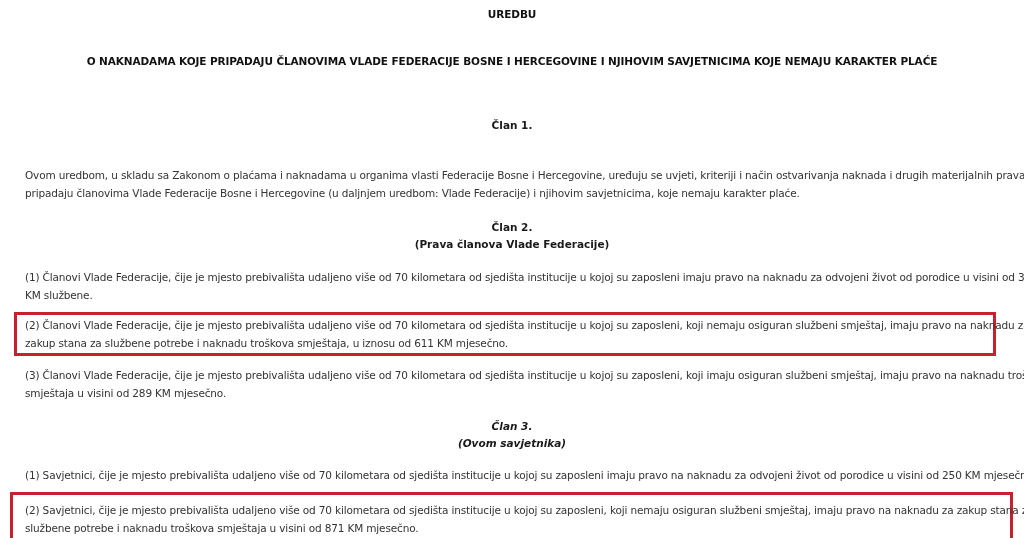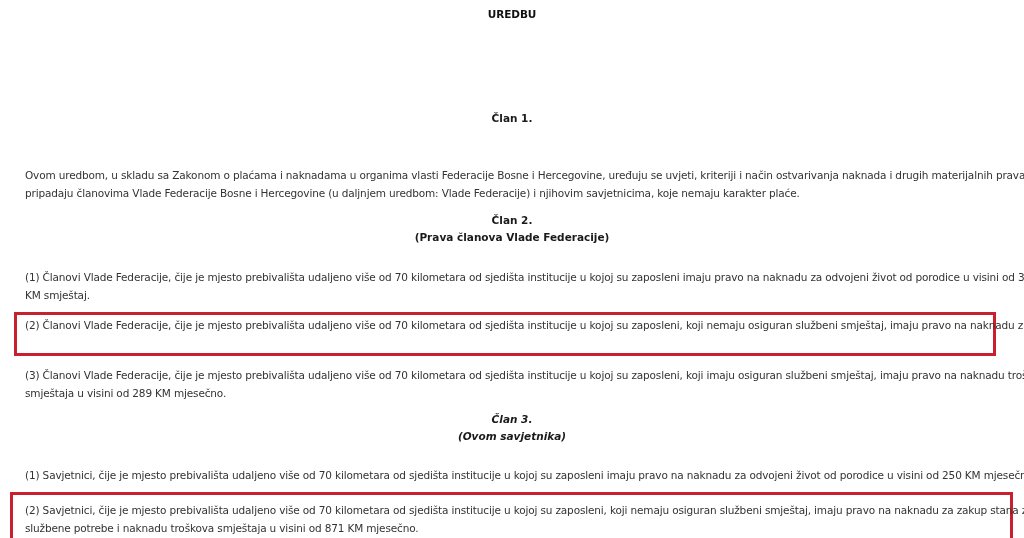--- a/index.html
+++ b/index.html
@@ -65,6 +65,7 @@
 
   <div class="title" style="top:8px;">UREDBU</div>
 
+  <div class="title" style="top:55px;">O NAKNADAMA KOJE PRIPADAJU ČLANOVIMA VLADE FEDERACIJE BOSNE I HERCEGOVINE I NJIHOVIM SAVJETNICIMA KOJE NEMAJU KARAKTER PLAĆE</div>
 
   <div class="heading" style="top:110px;">
     <div>Član 1.</div>

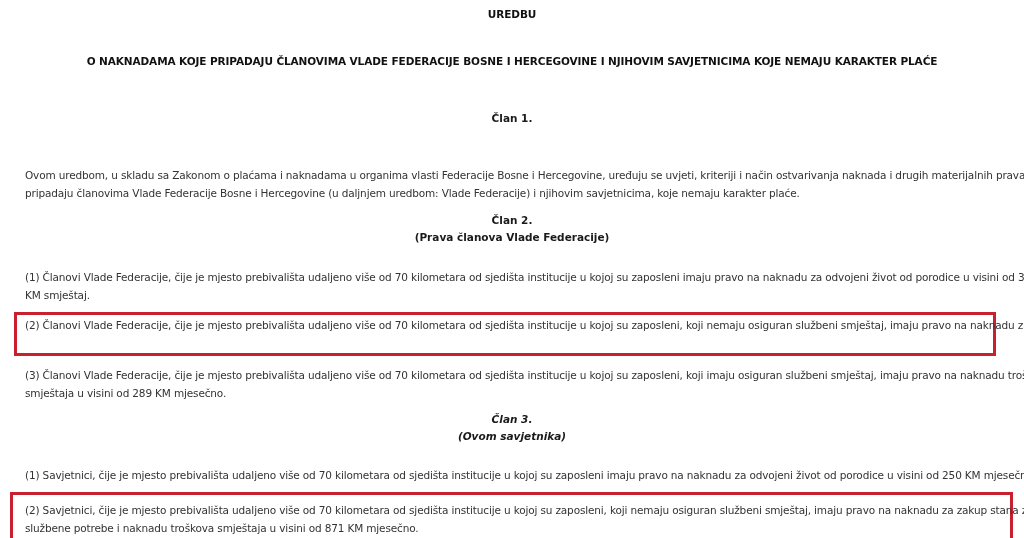--- a/index.html
+++ b/index.html
@@ -40,6 +40,7 @@
       font-size: 10.5px;
       color: #1a1a1a;
       line-height: 17px;
+      margin-top: 7px;
     }
     .para {
       position: absolute;

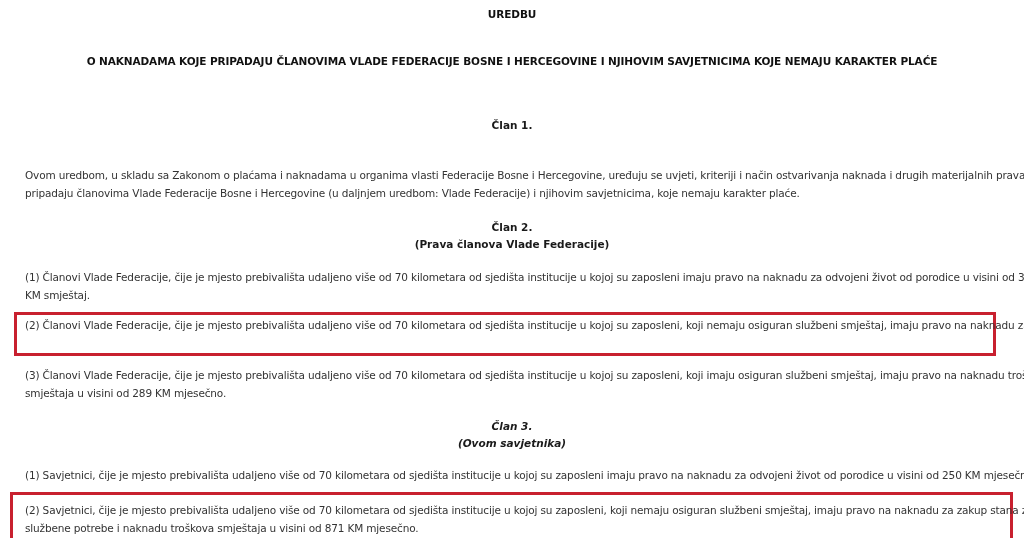--- a/index.html
+++ b/index.html
@@ -84,7 +84,7 @@
 
   <div class="para" style="top:268px;">
     <span>(1) Članovi Vlade Federacije, čije je mjesto prebivališta udaljeno više od 70 kilometara od sjedišta institucije u kojoj su zaposleni imaju pravo na naknadu za odvojeni život od porodice u visini od 300</span>
-    <span>KM smještaj.</span>
+    <span>KM službene.</span>
   </div>
 
   <div class="highlight-box" style="left:14px; top:312px; width:982px; height:44px;"></div>

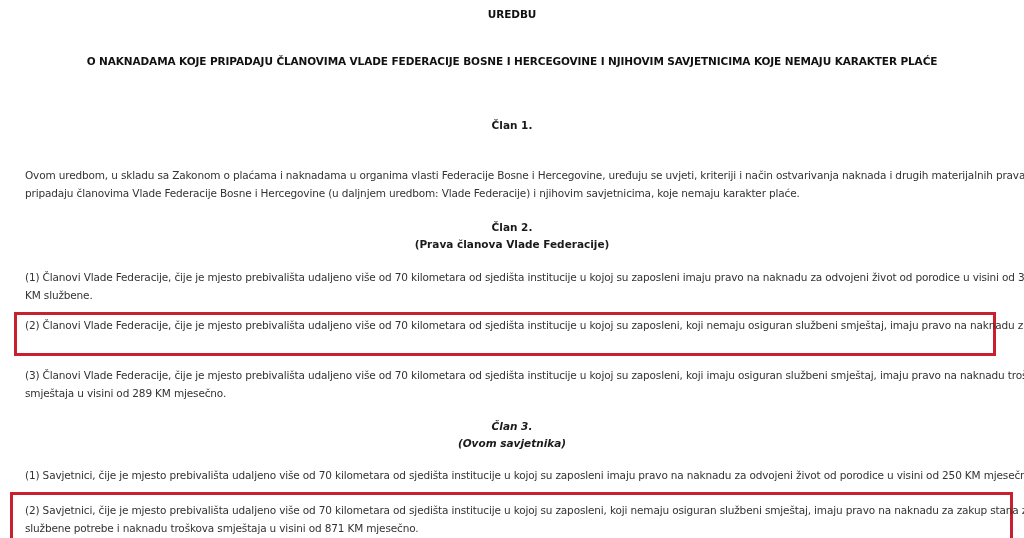--- a/index.html
+++ b/index.html
@@ -90,6 +90,7 @@
   <div class="highlight-box" style="left:14px; top:312px; width:982px; height:44px;"></div>
   <div class="para" style="top:316px;">
     <span>(2) Članovi Vlade Federacije, čije je mjesto prebivališta udaljeno više od 70 kilometara od sjedišta institucije u kojoj su zaposleni, koji nemaju osiguran službeni smještaj, imaju pravo na naknadu za</span>
+    <span>zakup stana za službene potrebe i naknadu troškova smještaja, u iznosu od 611 KM mjesečno.</span>
   </div>
 
   <div class="para" style="top:366px;">

